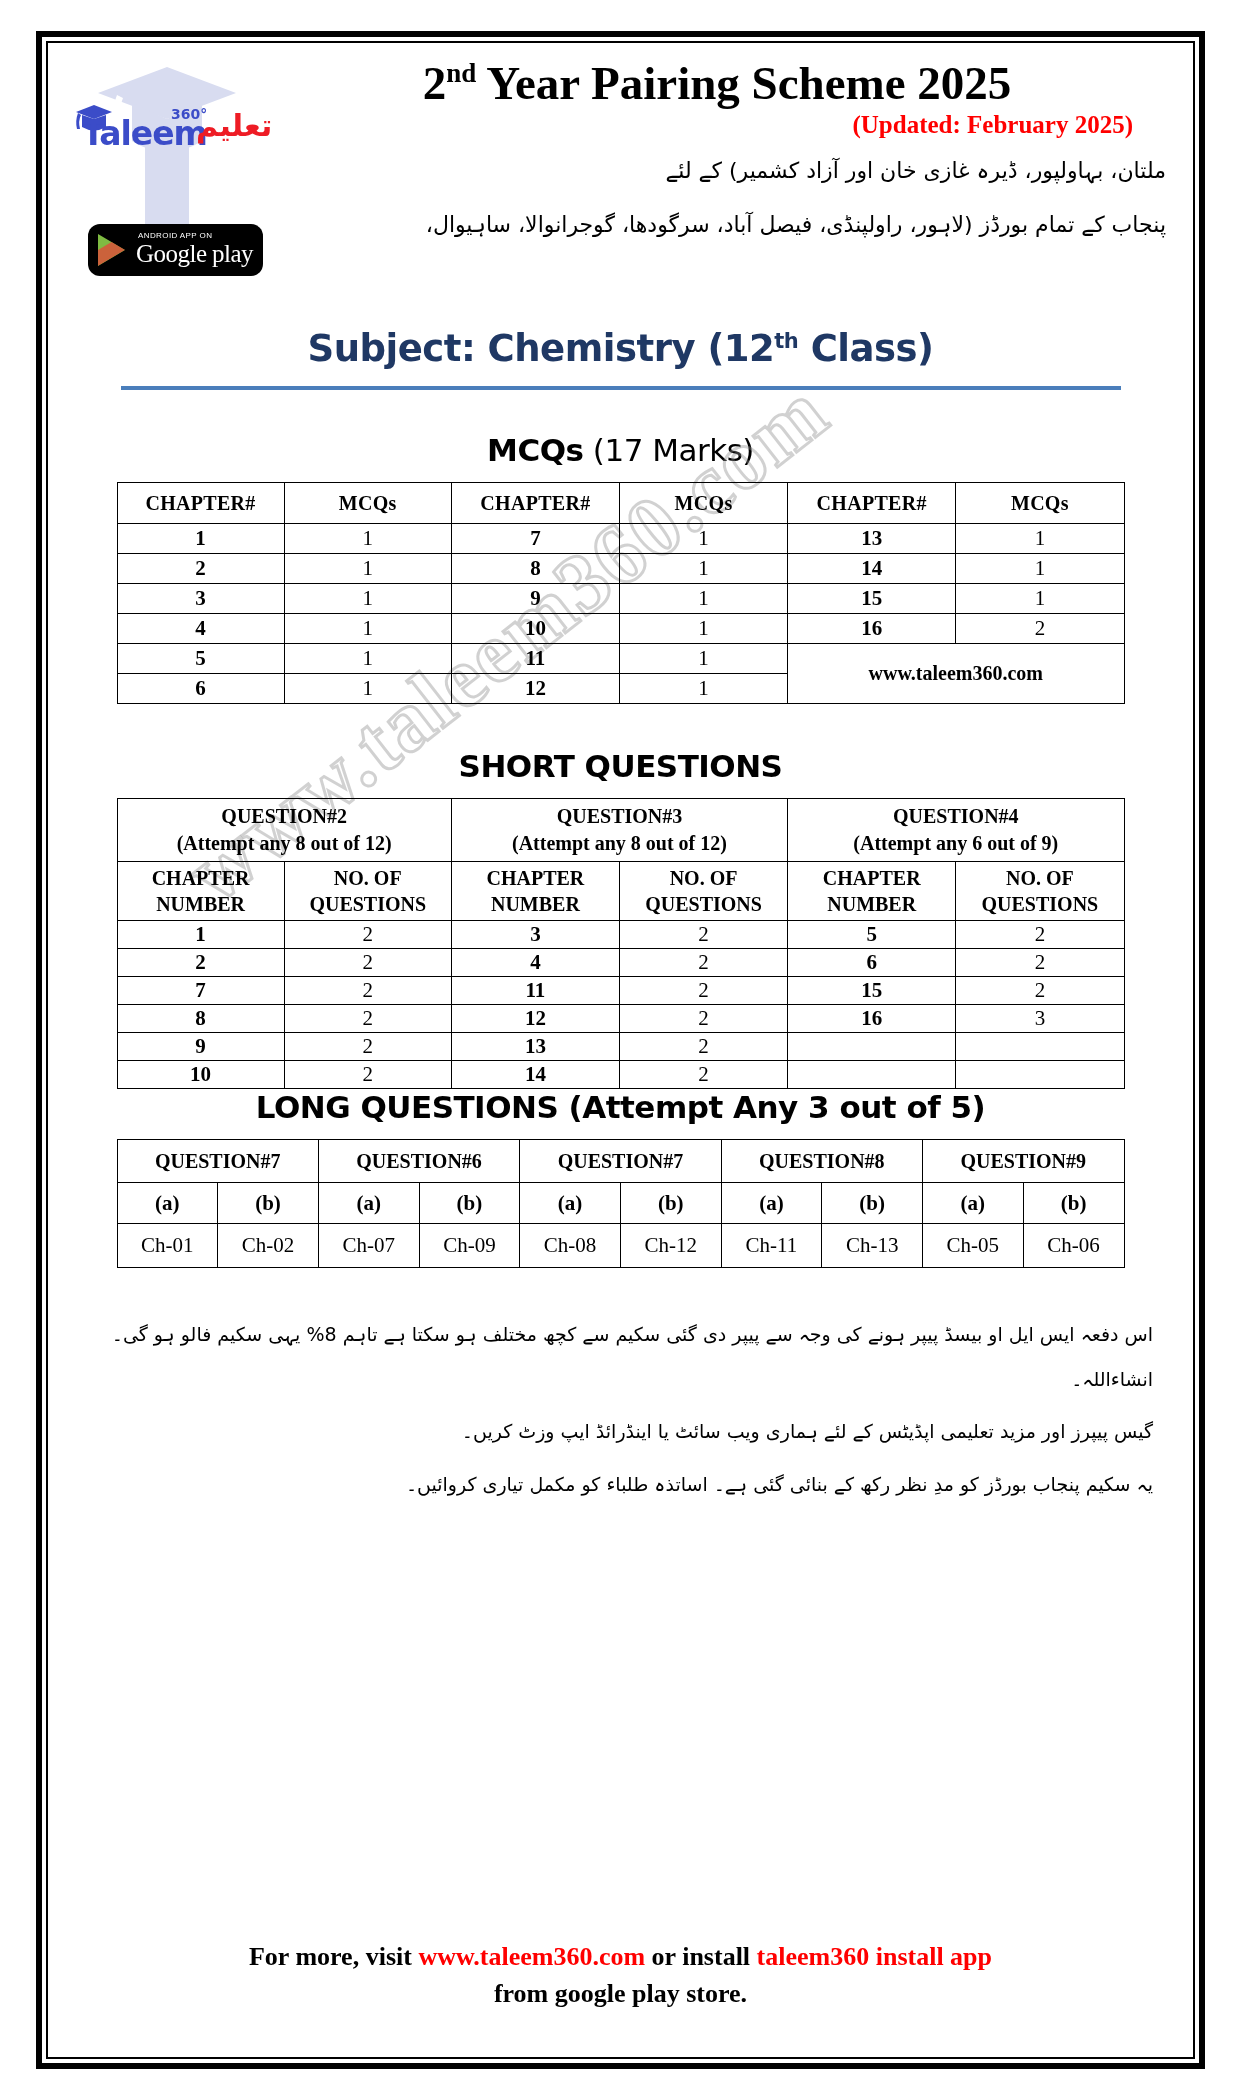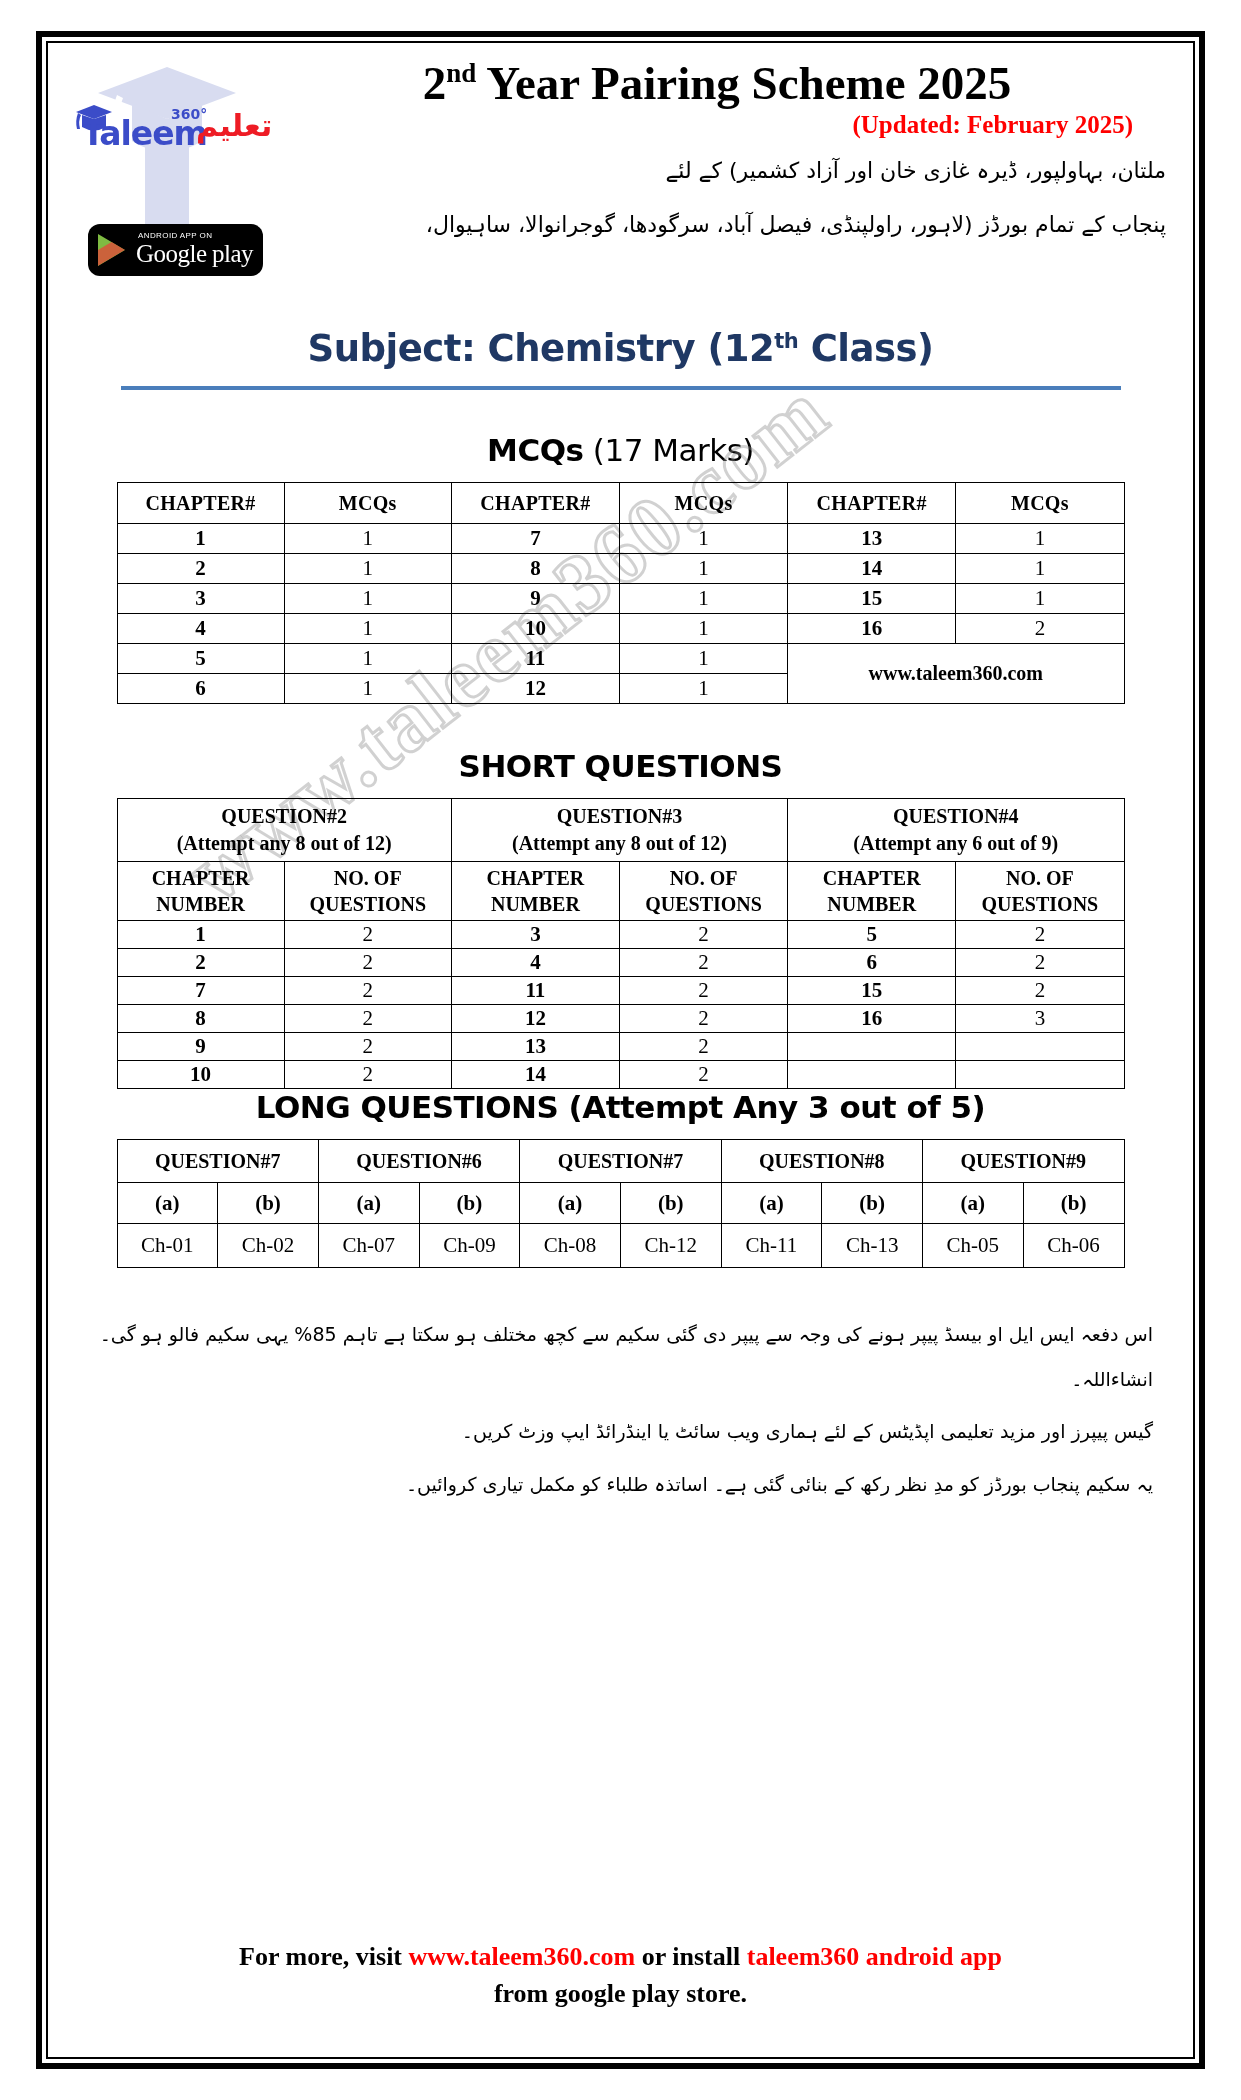--- a/index.html
+++ b/index.html
@@ -605,7 +605,7 @@
   </table>
 
   <div class="notes">
-    <p>اس دفعہ ایس ایل او بیسڈ پیپر ہونے کی وجہ سے پیپر دی گئی سکیم سے کچھ مختلف ہو سکتا ہے تاہم 85% یہی سکیم فالو ہو گی۔ انشاءاللہ۔</p>
+    <p>اس دفعہ ایس ایل او بیسڈ پیپر ہونے کی وجہ سے پیپر دی گئی سکیم سے کچھ مختلف ہو سکتا ہے تاہم 8% یہی سکیم فالو ہو گی۔ انشاءاللہ۔</p>
     <p>گیس پیپرز اور مزید تعلیمی اپڈیٹس کے لئے ہماری ویب سائٹ یا اینڈرائڈ ایپ وزٹ کریں۔</p>
     <p>یہ سکیم پنجاب بورڈز کو مدِ نظر رکھ کے بنائی گئی ہے۔ اساتذہ طلباء کو مکمل تیاری کروائیں۔</p>
   </div>

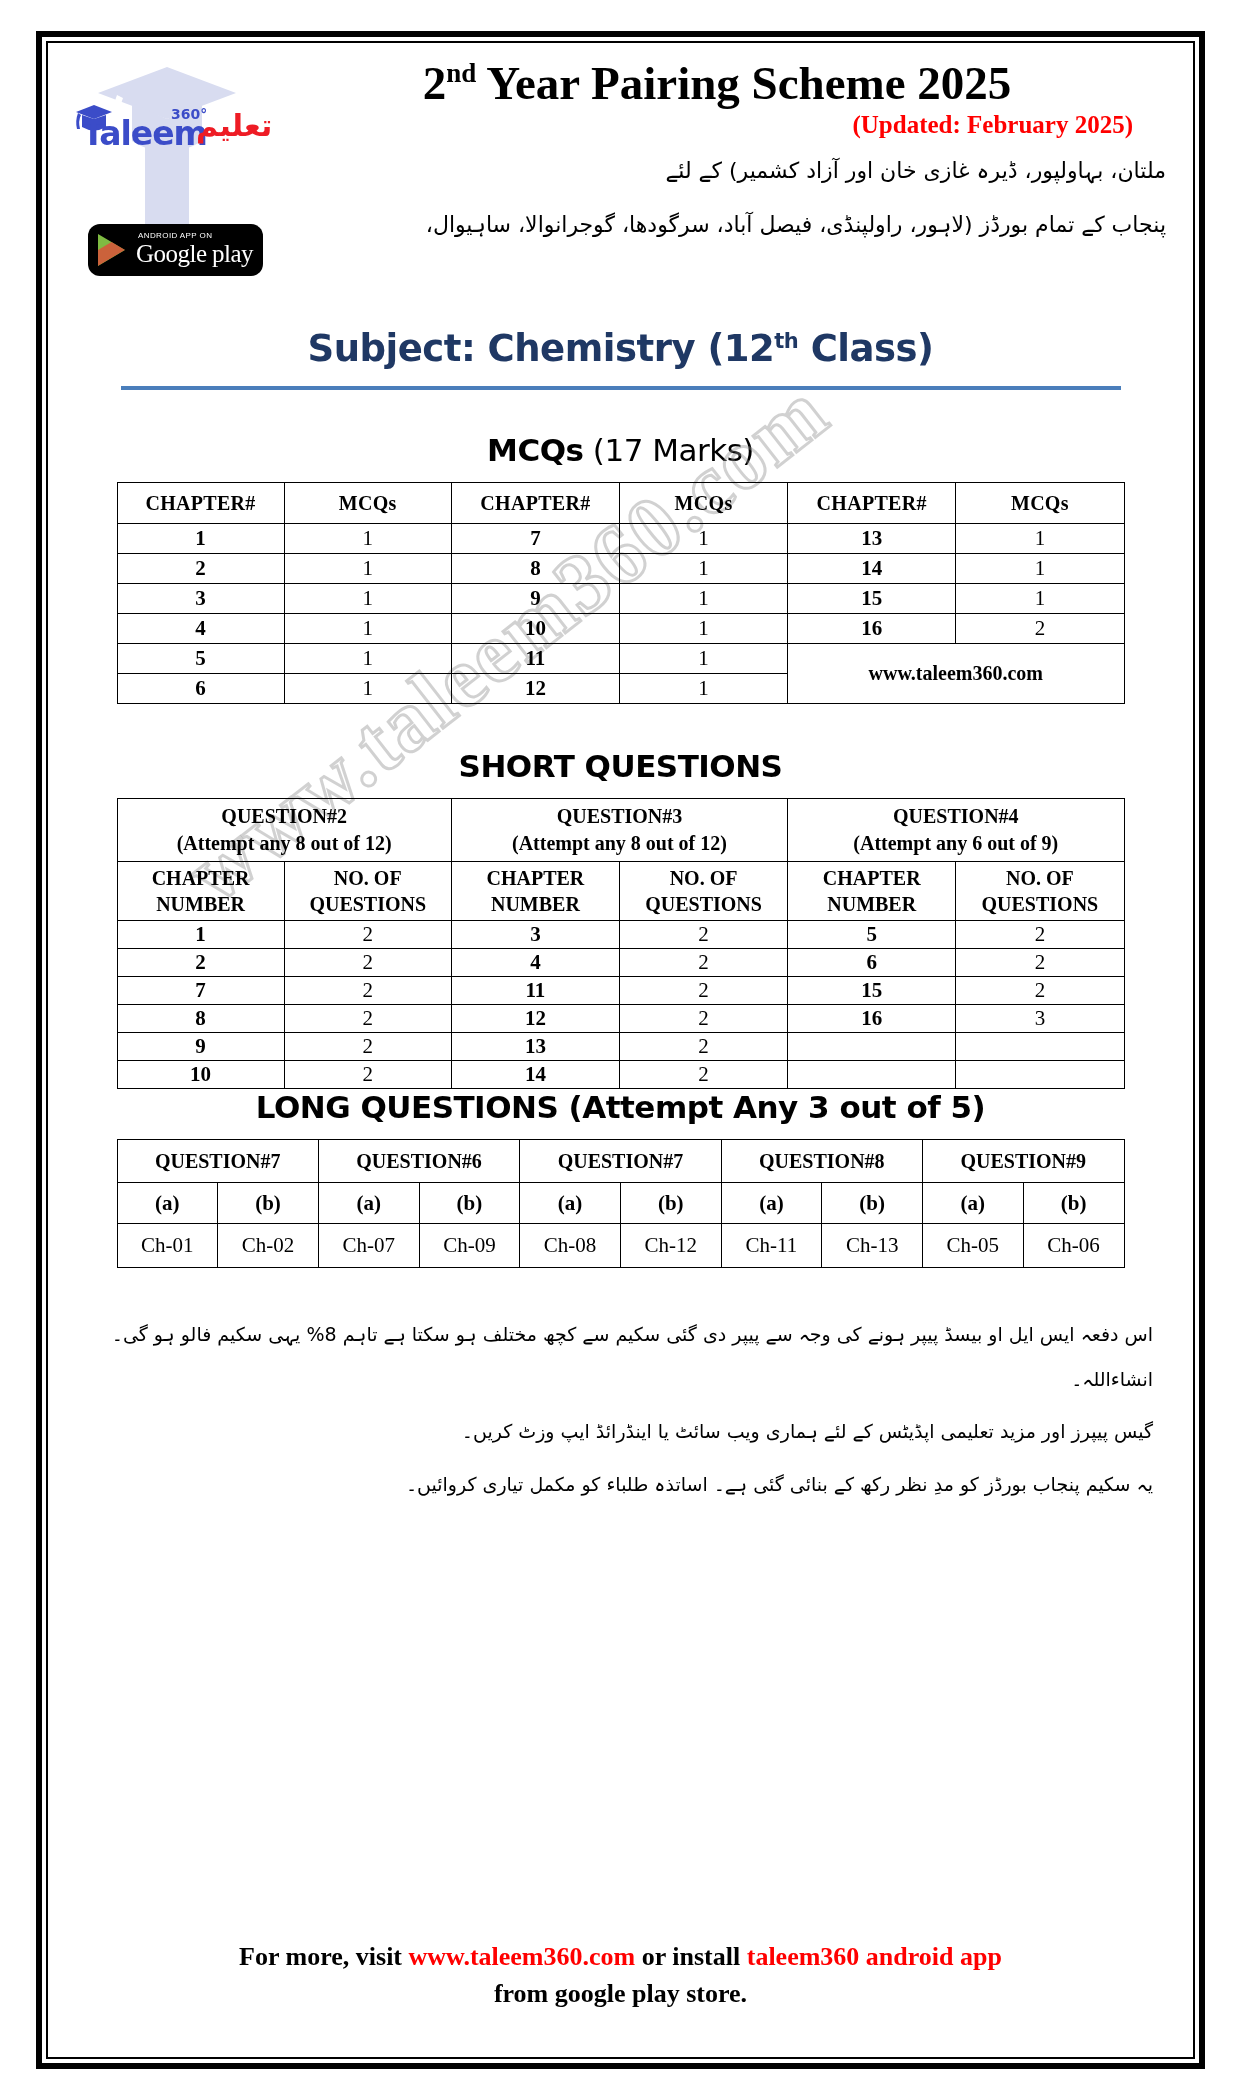--- a/index.html
+++ b/index.html
@@ -611,7 +611,7 @@
   </div>
 
   <div class="footer">
-    <div><span>For more, visit </span><span class="red">www.taleem360.com</span><span> or install </span><span class="red">taleem360 android app</span></div>
+    <div><span>For more, visit </span><span class="red">www.taleem360.com</span><span> or install </span><span class="red">taleem360 install app</span></div>
     <div>from google play store.</div>
   </div>
 

